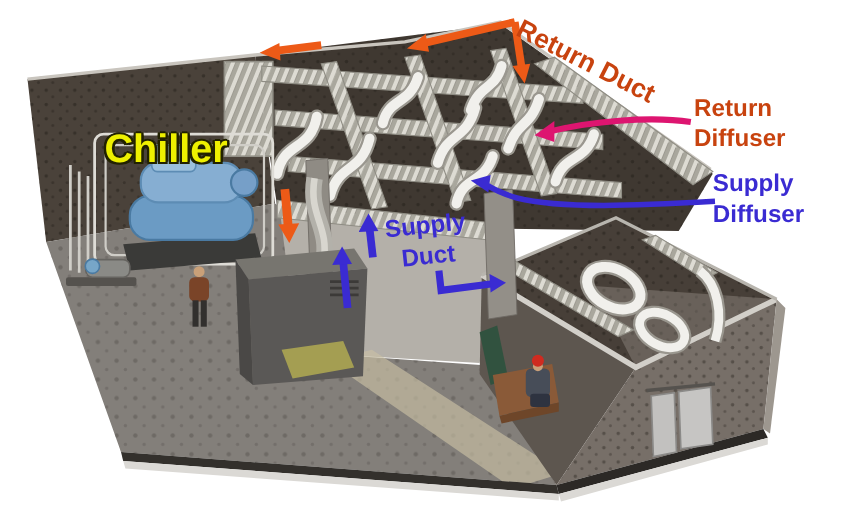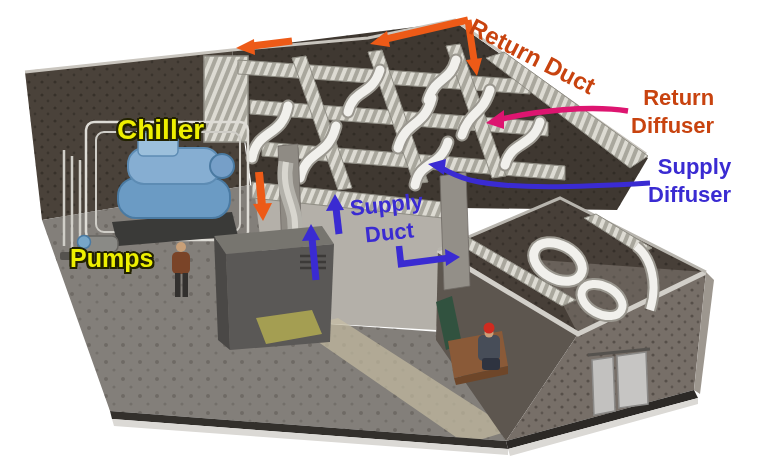--- a/index.html
+++ b/index.html
@@ -12,7 +12,7 @@
   .lbl-yellow{color:#eef000;
     text-shadow:-2px -1px 0 #222200,2px -1px 0 #222200,-2px 2px 0 #222200,2px 2px 0 #222200,
                 0 -2px 0 #222200,0 2px 0 #222200,-2px 0 0 #222200,2px 0 0 #222200;}
-  .sz24{font-size:24px;} .sz22{font-size:22px;text-align:right;} .sz28{font-size:28px;margin-left:22px;} .sz25{font-size:25px;}
+  .sz24{font-size:24px;} .sz22{font-size:22px;} .sz28{font-size:28px;margin-left:22px;} .sz25{font-size:25px;}
 </style>
 </head>
 <body>

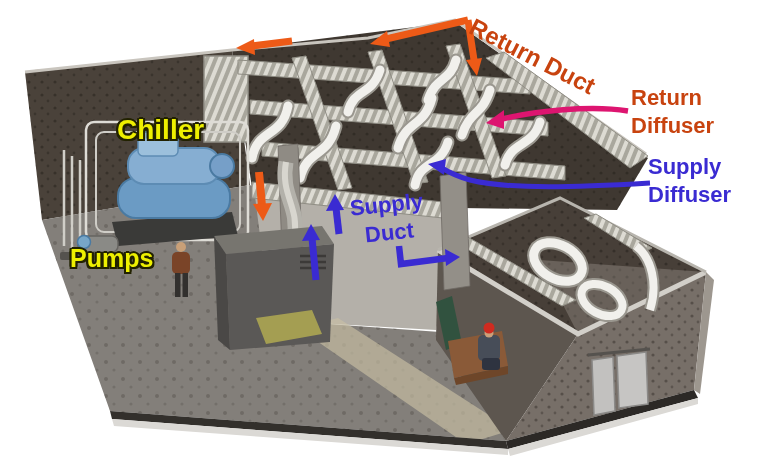--- a/index.html
+++ b/index.html
@@ -12,7 +12,7 @@
   .lbl-yellow{color:#eef000;
     text-shadow:-2px -1px 0 #222200,2px -1px 0 #222200,-2px 2px 0 #222200,2px 2px 0 #222200,
                 0 -2px 0 #222200,0 2px 0 #222200,-2px 0 0 #222200,2px 0 0 #222200;}
-  .sz24{font-size:24px;} .sz22{font-size:22px;} .sz28{font-size:28px;margin-left:22px;} .sz25{font-size:25px;}
+  .sz24{font-size:24px;} .sz22{font-size:22px;} .sz28{font-size:36px;} .sz25{font-size:25px;}
 </style>
 </head>
 <body>

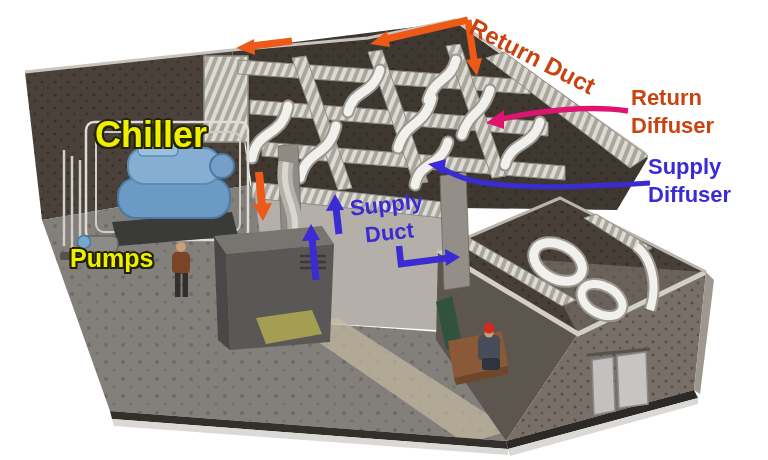--- a/index.html
+++ b/index.html
@@ -233,7 +233,6 @@
 
 <div class="lbl lbl-yellow sz28" style="left:95px;top:112px;">Chiller</div>
 
-<div class="lbl lbl-yellow sz25" style="left:70px;top:242px;">Pumps</div>
 
 
 </div>

